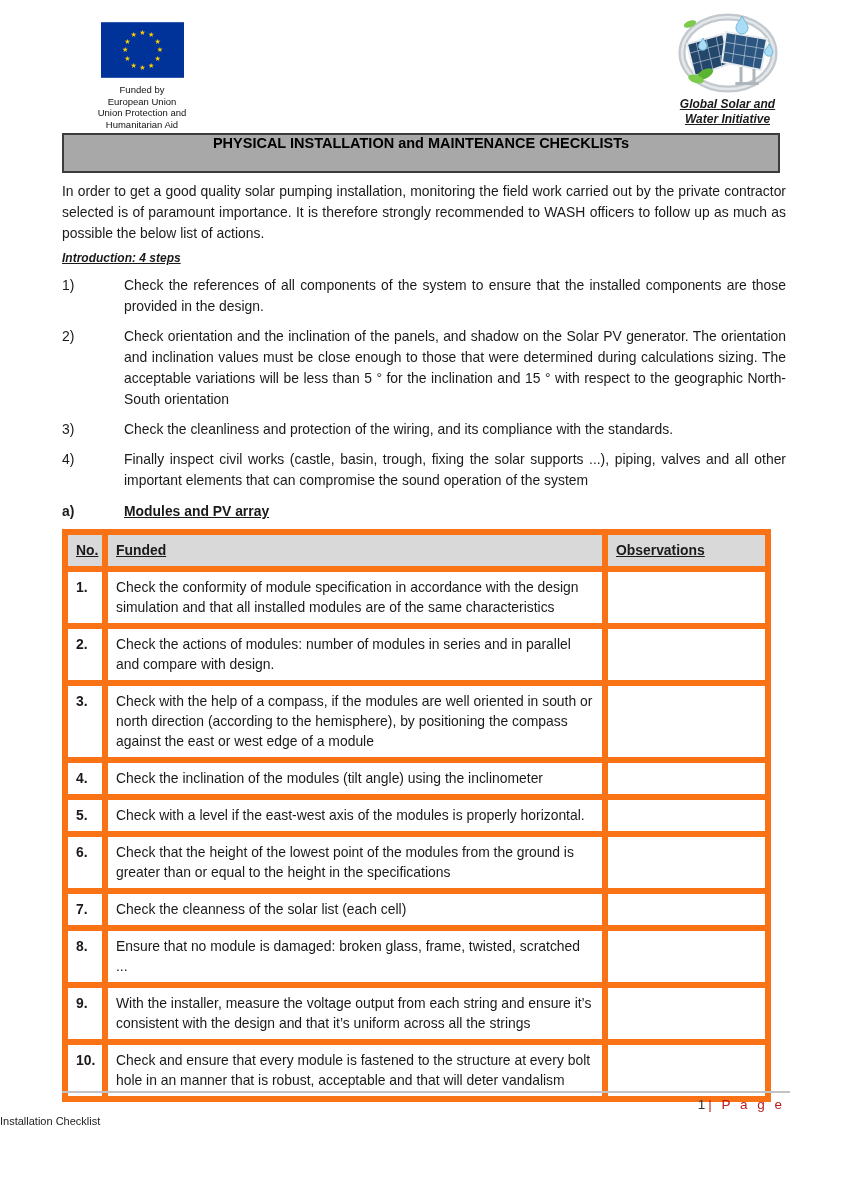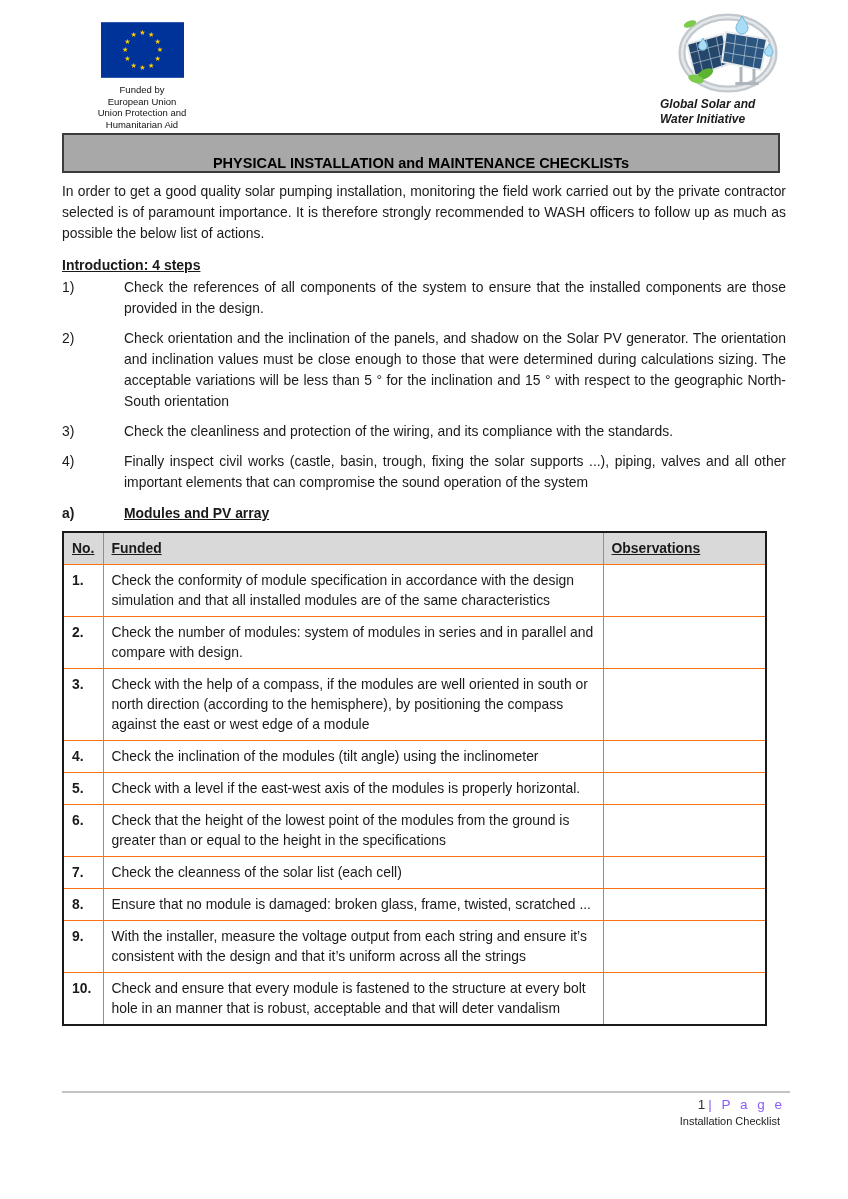--- a/index.html
+++ b/index.html
@@ -22,7 +22,7 @@
   .eu-flag { width: 83px; height: 56px; display: block; margin: 0 auto; }
   .eu-caption { margin-top: 6px; font-size: 9.5px; line-height: 11.5px; color: #111; }
 
-  .gswi-block { position: absolute; left: 660px; top: 12px; width: 135px; text-align: left; }
+  .gswi-block { position: absolute; left: 660px; top: 12px; width: 135px; text-align: center; text-decoration: underline; }
   .gswi-art { width: 118px; height: 82px; display: block; margin: 0 auto; }
   .gswi-caption { margin-top: 3px; font-weight: bold; font-style: italic; font-size: 12px; line-height: 15px; }
 

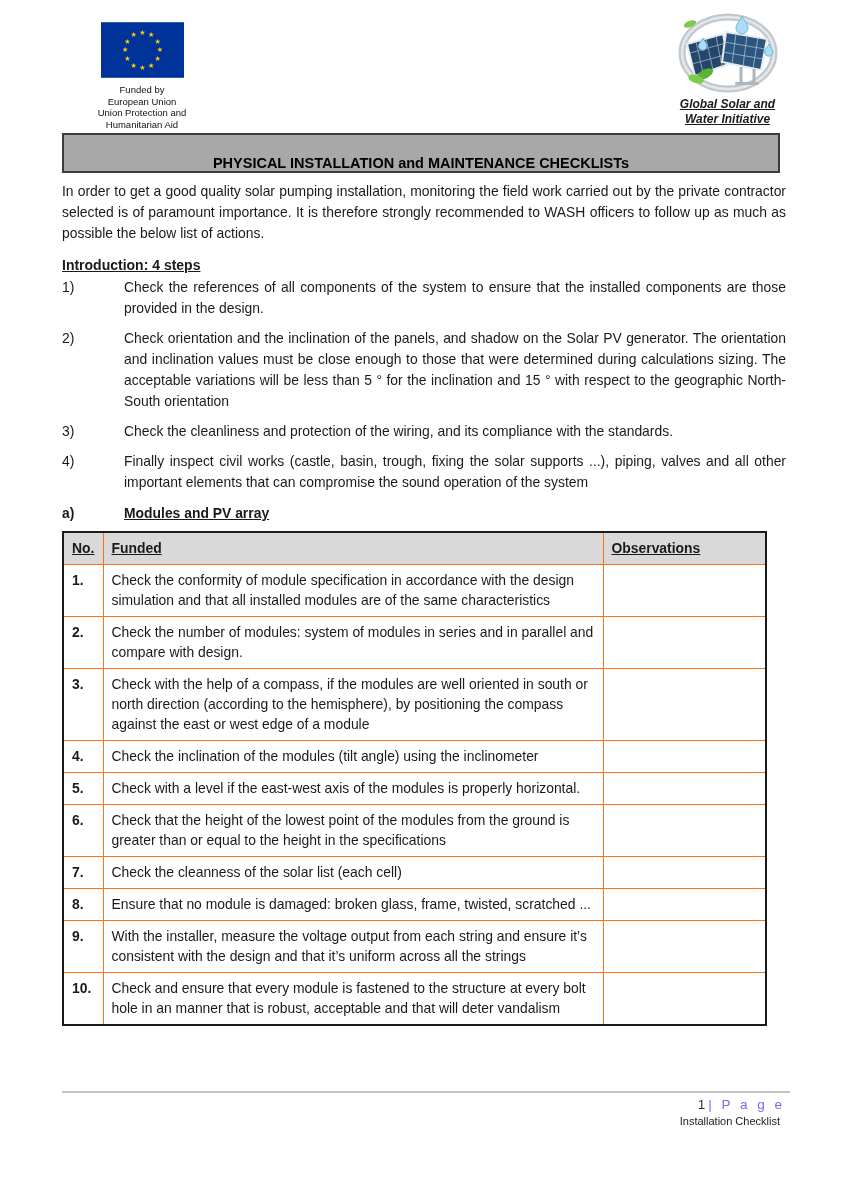--- a/index.html
+++ b/index.html
@@ -30,7 +30,7 @@
   .title-bar {
     position: absolute; left: 62px; top: 133px; width: 718px; height: 40px;
     background: #a8a8a8; border: 2px solid #3c3c3c;
-    display: flex; align-items: flex-end; justify-content: center;
+    display: flex; align-items: flex-start; justify-content: center;
   }
   .title-bar span { font-weight: bold; font-size: 14.5px; color: #000; }
 

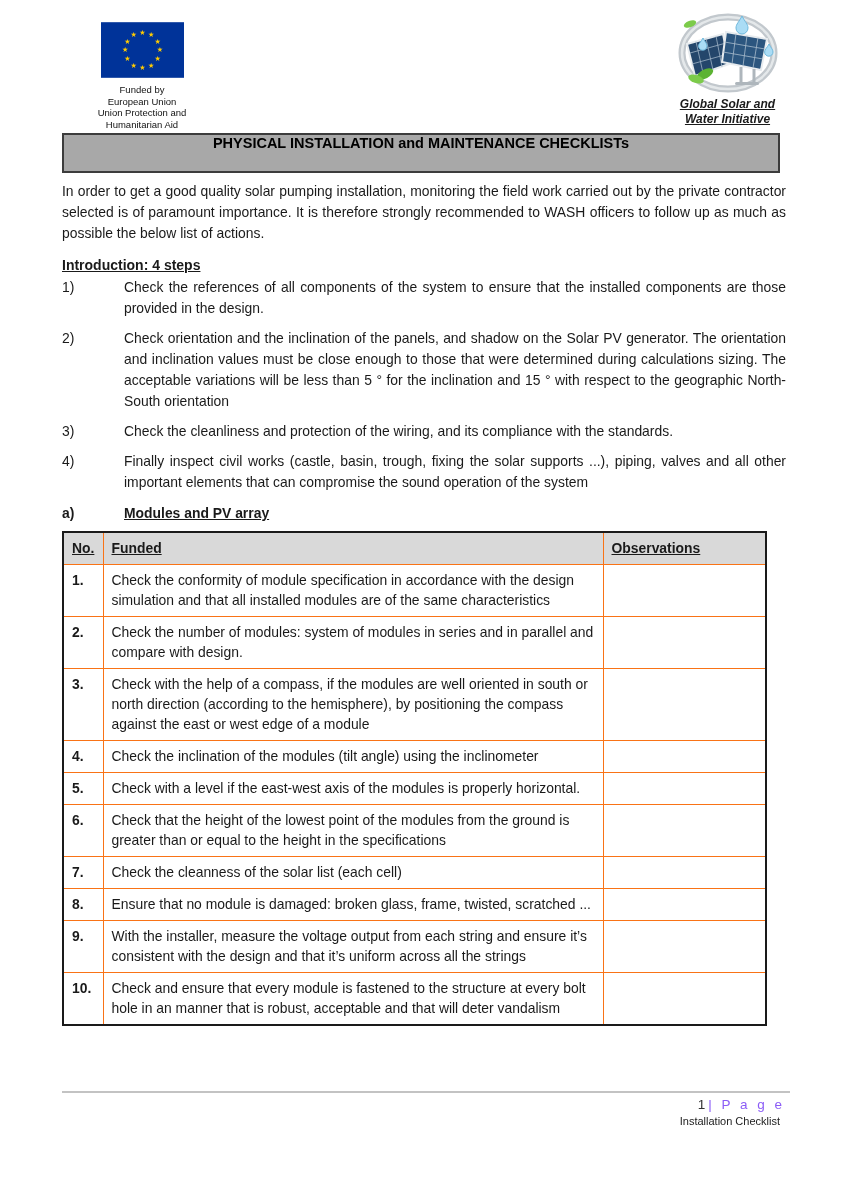--- a/index.html
+++ b/index.html
@@ -36,7 +36,7 @@
 
   
   .content { position: absolute; left: 62px; top: 181px; width: 724px; }
-  .para { font-size: 13.9px; line-height: 21px; text-align: justify; margin-bottom: 13px; }
+  .para { font-size: 13.9px; line-height: 21px; text-align: justify; margin-bottom: 7px; }
   .steps-heading { font-size: 14px; font-weight: bold; text-decoration: underline; margin-bottom: 4px; }
   .steps { list-style: none; margin-bottom: 4px; }
   .step { display: flex; margin-bottom: 9px; }

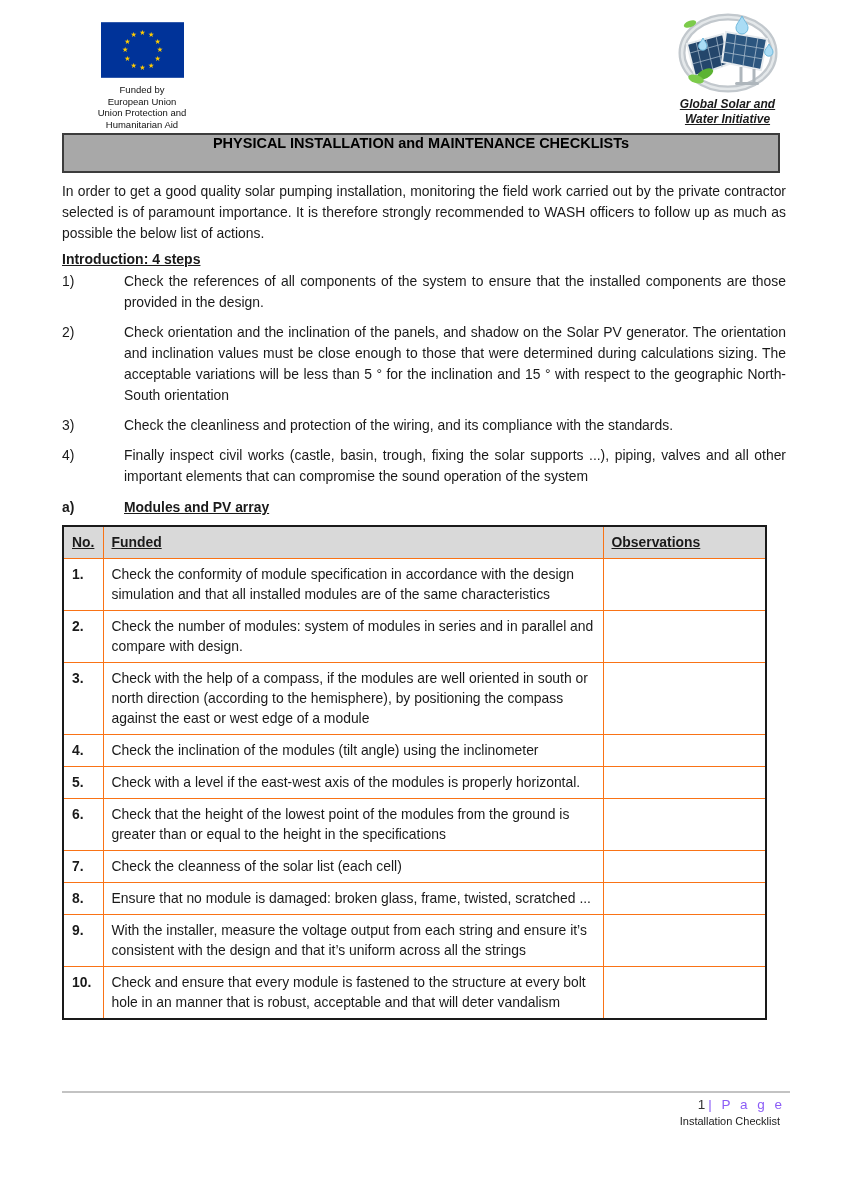--- a/index.html
+++ b/index.html
@@ -37,7 +37,7 @@
   
   .content { position: absolute; left: 62px; top: 181px; width: 724px; }
   .para { font-size: 13.9px; line-height: 21px; text-align: justify; margin-bottom: 7px; }
-  .steps-heading { font-size: 14px; font-weight: bold; text-decoration: underline; margin-bottom: 4px; }
+  .steps-heading { font-size: 12px; font-weight: bold; text-decoration: underline; margin-bottom: 10px; font-style: italic; }
   .steps { list-style: none; margin-bottom: 4px; }
   .step { display: flex; margin-bottom: 9px; }
   .step-num { flex: 0 0 26px; font-size: 13.9px; line-height: 21px; }

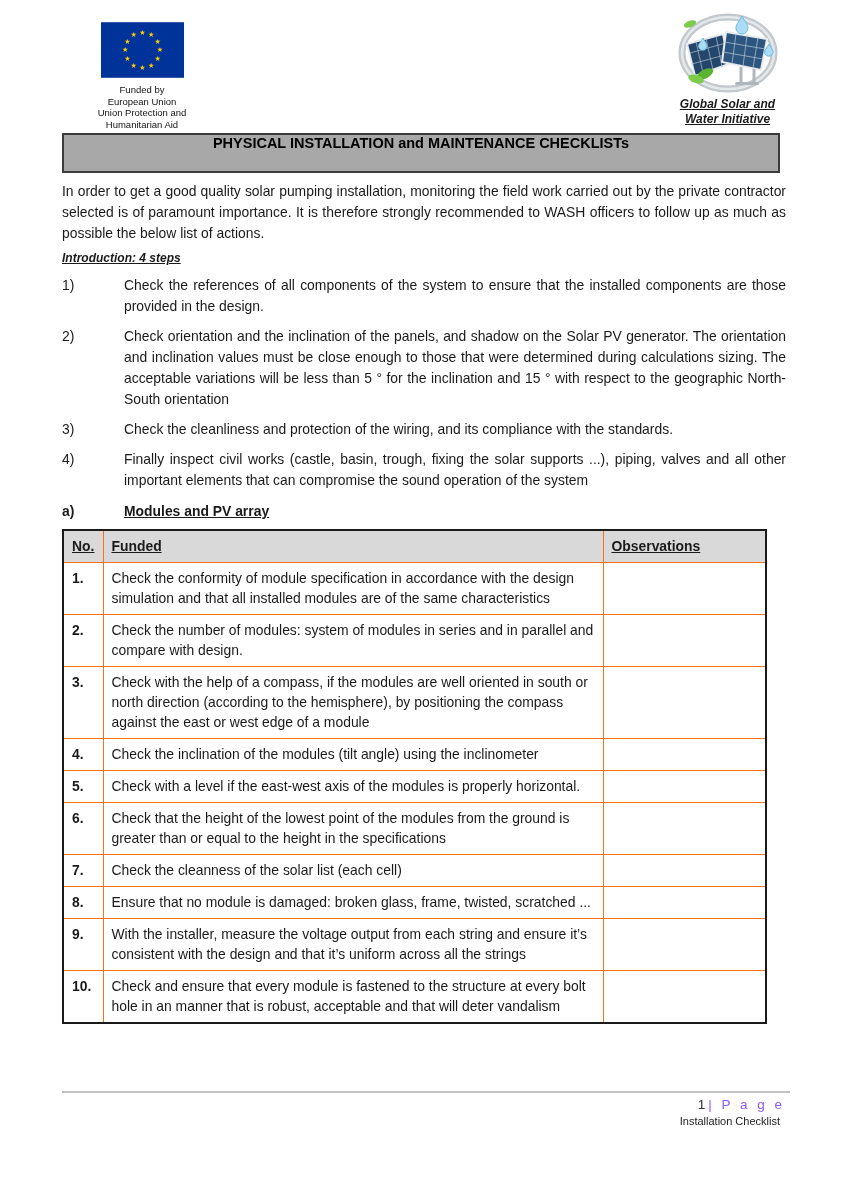--- a/index.html
+++ b/index.html
@@ -55,7 +55,7 @@
   table.checklist col.c-subject { width: 500px; }
   table.checklist col.c-obs { width: 163px; }
   table.checklist th, table.checklist td {
-    border: 1px solid #f97316; vertical-align: top;
+    border: 6px solid #f97316; vertical-align: top;
     padding: 5px 7px 6px 8px; font-size: 13.9px; line-height: 20px;
   }
   table.checklist thead th {

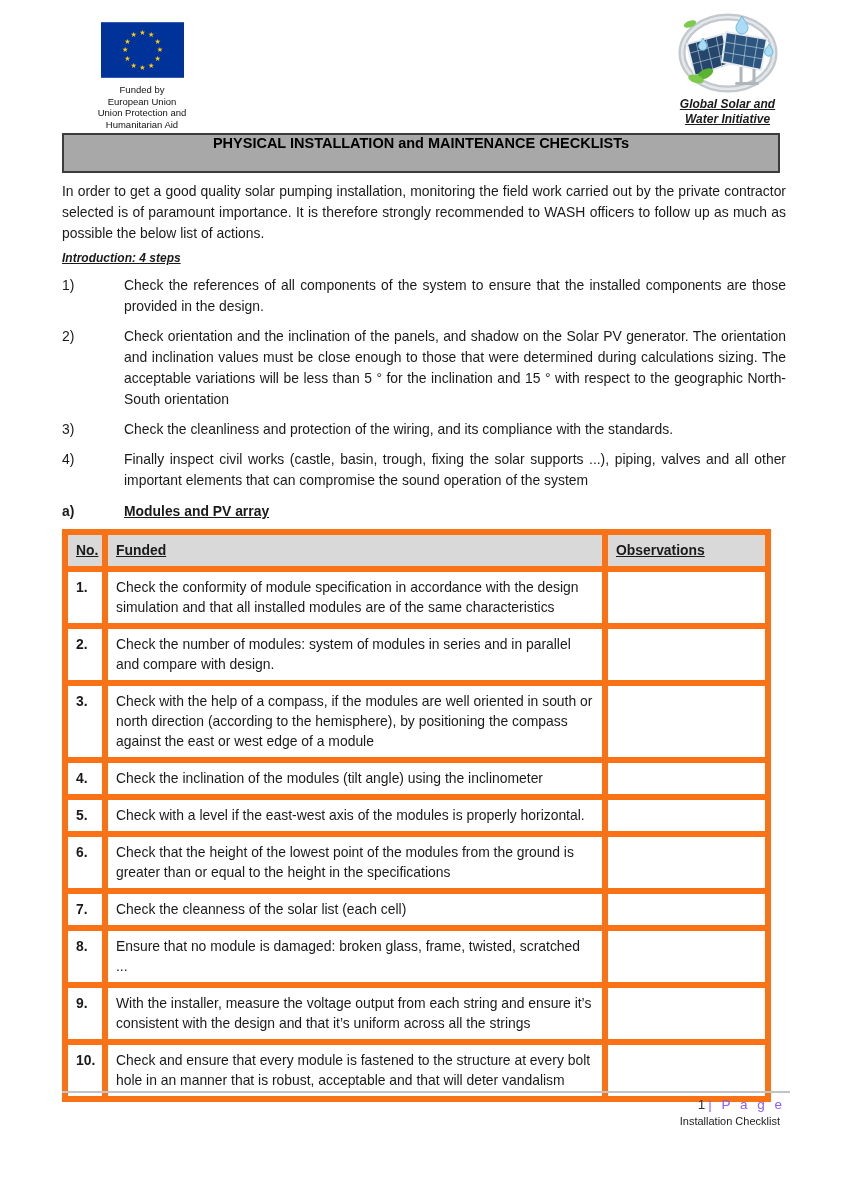--- a/index.html
+++ b/index.html
@@ -193,7 +193,7 @@
           </tr>
           <tr>
             <td class="col-no">2.</td>
-            <td class="col-subject">Check the number of modules: system of modules in series and in parallel and compare with design.</td>
+            <td class="col-subject">Check the actions of modules: number of modules in series and in parallel and compare with design.</td>
             <td class="col-observations"></td>
           </tr>
           <tr>

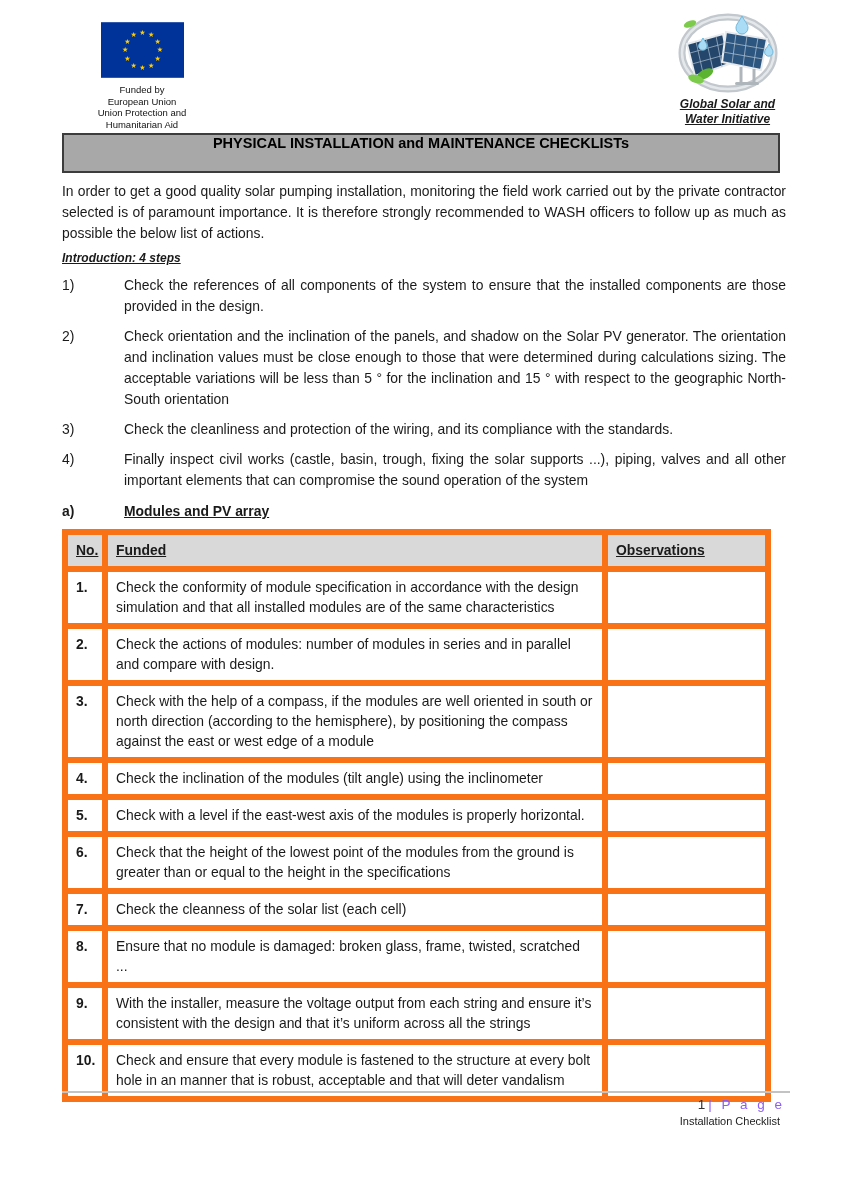--- a/index.html
+++ b/index.html
@@ -68,7 +68,7 @@
   .footer-rule { position: absolute; left: 62px; top: 1091px; width: 728px; height: 2px; background: #c3c3c3; }
   .page-num { position: absolute; right: 63px; top: 1097px; font-size: 13.5px; }
   .page-num .num { color: #333; }
-  .page-num .rest { color: #8b5cf6; letter-spacing: 3px; margin-left: 3px; }
+  .page-num .rest { color: #b91c1c; letter-spacing: 3px; margin-left: 3px; }
   .doc-label { position: absolute; left: 0; top: 1115px; width: 780px; text-align: right; font-size: 11px; color: #222; }
 </style>
 </head>

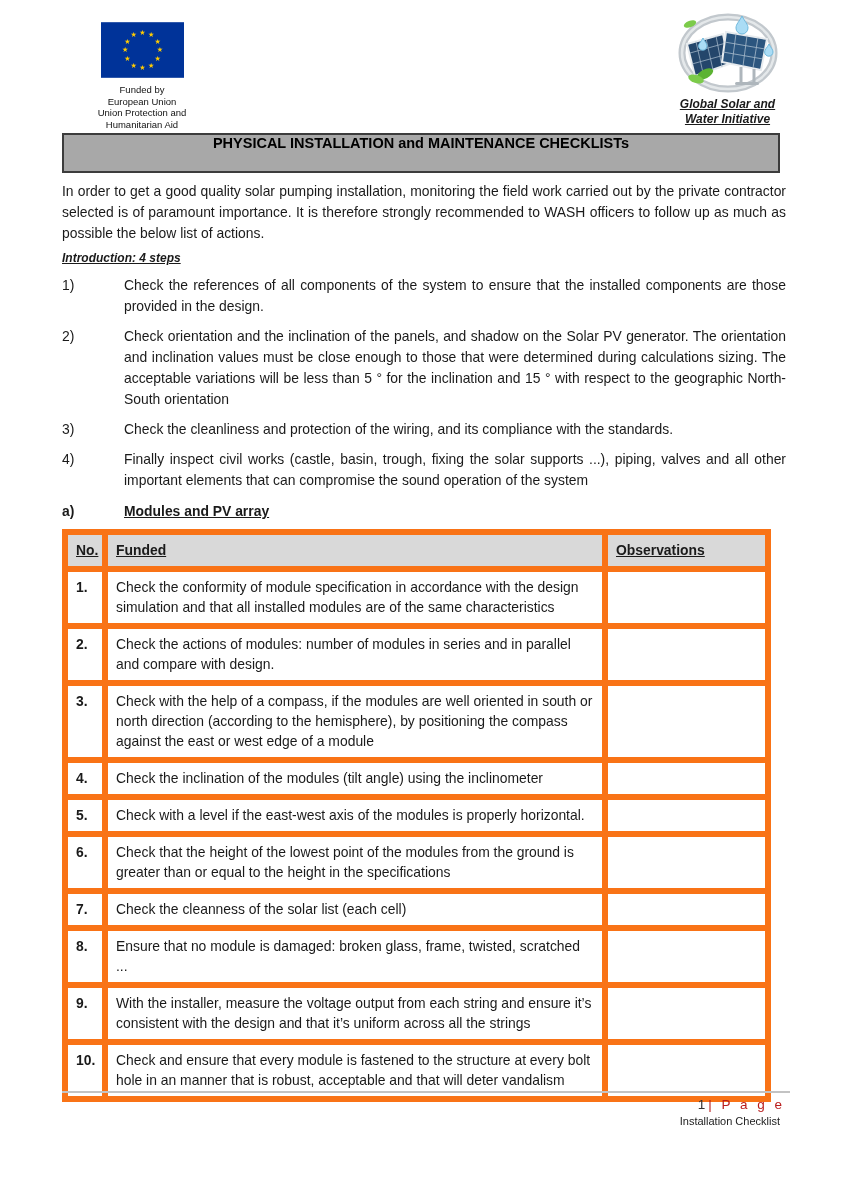--- a/index.html
+++ b/index.html
@@ -69,7 +69,7 @@
   .page-num { position: absolute; right: 63px; top: 1097px; font-size: 13.5px; }
   .page-num .num { color: #333; }
   .page-num .rest { color: #b91c1c; letter-spacing: 3px; margin-left: 3px; }
-  .doc-label { position: absolute; left: 0; top: 1115px; width: 780px; text-align: right; font-size: 11px; color: #222; }
+  .doc-label { position: absolute; left: 0; top: 1115px; width: 780px; text-align: left; font-size: 11px; color: #222; }
 </style>
 </head>
 <body>

